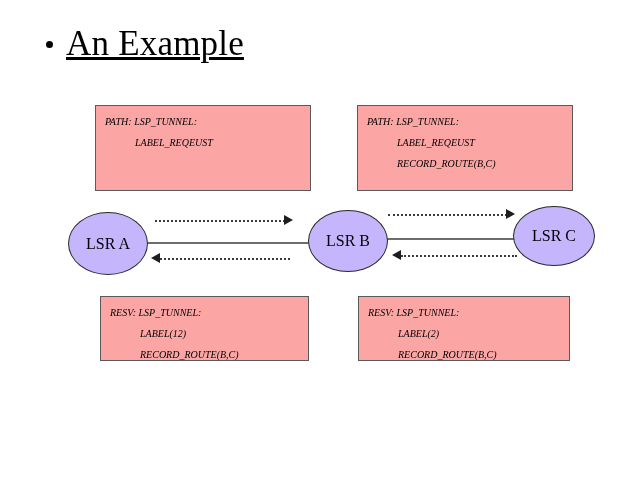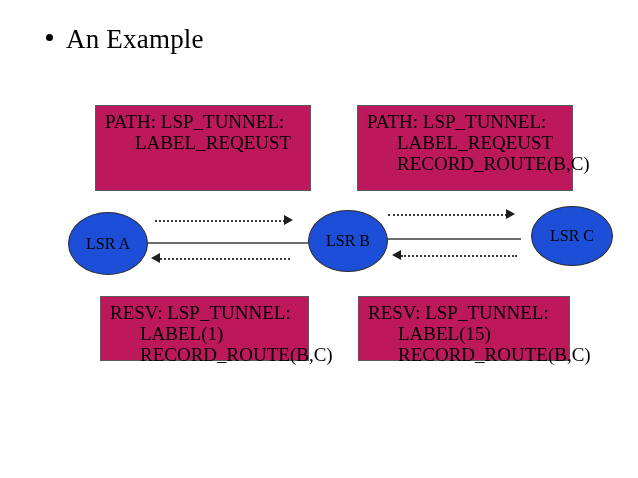--- a/index.html
+++ b/index.html
@@ -36,10 +36,11 @@
     flex: 0 0 auto;
   }
   .title-text {
-    font-size: 27px;
+    font-size: 35px;
     line-height: 1;
     letter-spacing: 0.2px;
     white-space: nowrap;
+    text-decoration: underline;
   }
 
   

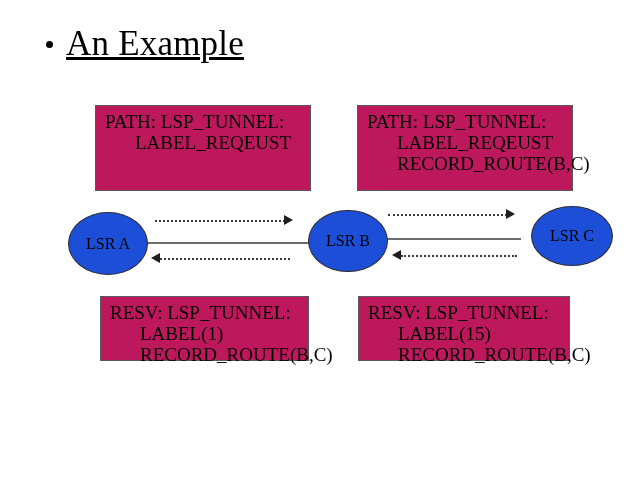--- a/index.html
+++ b/index.html
@@ -48,11 +48,12 @@
     position: absolute;
     box-sizing: border-box;
     border: 1px solid #5a5a5a;
-    background: #be185d;
+    background: #fca5a5;
     padding: 5px 7px 6px 9px;
-    font-size: 19px;
+    font-size: 10px;
     line-height: 21px;
     white-space: nowrap;
+    font-style: italic;
   }
   .msg-box .l0 { padding-left: 0; }
   .msg-box .l1 { padding-left: 30px; }

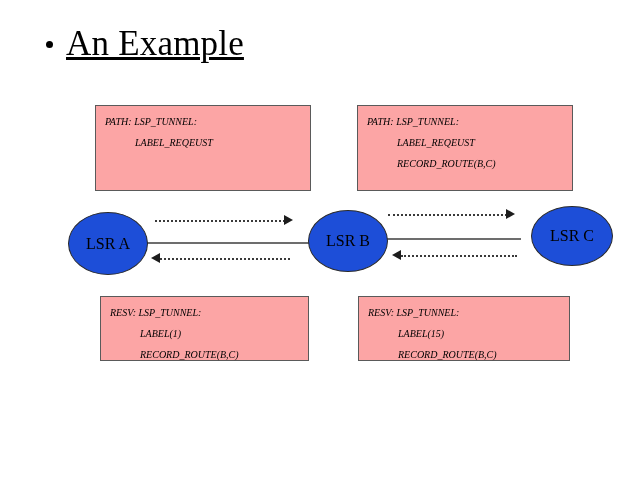--- a/index.html
+++ b/index.html
@@ -69,7 +69,7 @@
     box-sizing: border-box;
     border: 1px solid #2b2b2b;
     border-radius: 50%;
-    background: #1d4ed8;
+    background: #c4b5fd;
     display: flex;
     align-items: center;
     justify-content: center;

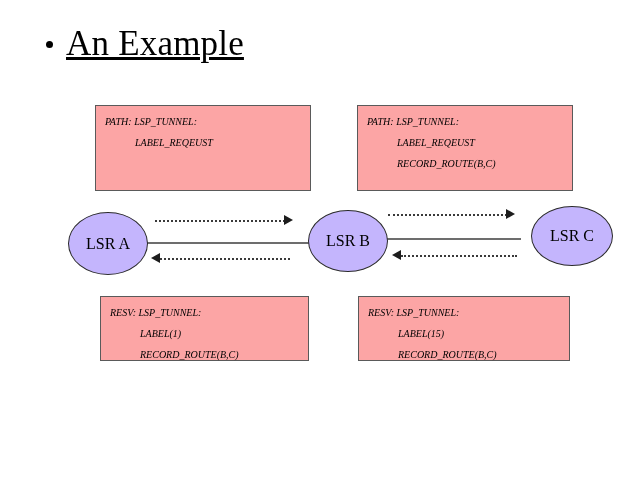--- a/index.html
+++ b/index.html
@@ -79,7 +79,7 @@
   }
   #node-a { left: 68px;  top: 212px; width: 80px; height: 63px; }
   #node-b { left: 308px; top: 210px; width: 80px; height: 62px; }
-  #node-c { left: 531px; top: 206px; width: 82px; height: 60px; }
+  #node-c { left: 513px; top: 206px; width: 82px; height: 60px; }
 
   
   .link-line {

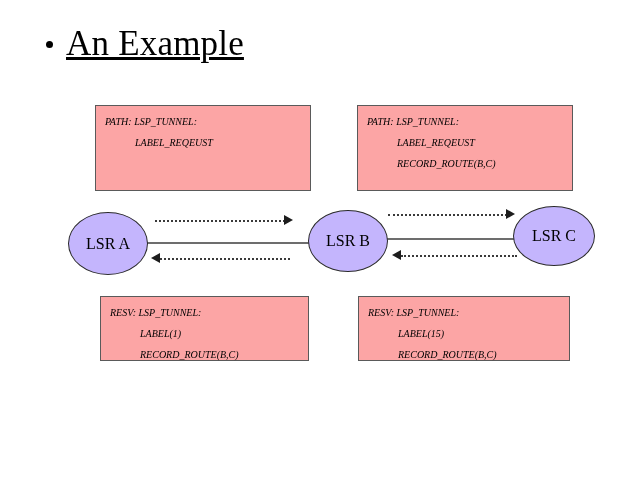--- a/index.html
+++ b/index.html
@@ -150,7 +150,7 @@
 
   <div class="msg-box" id="resv-box-a">
     <div class="l0">RESV: LSP_TUNNEL:</div>
-    <div class="l1">LABEL(1)</div>
+    <div class="l1">LABEL(12)</div>
     <div class="l1">RECORD_ROUTE(B,C)</div>
   </div>
 

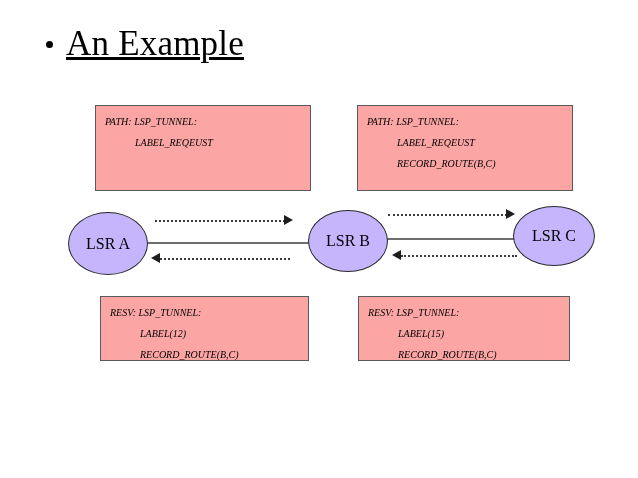--- a/index.html
+++ b/index.html
@@ -156,7 +156,7 @@
 
   <div class="msg-box" id="resv-box-b">
     <div class="l0">RESV: LSP_TUNNEL:</div>
-    <div class="l1">LABEL(15)</div>
+    <div class="l1">LABEL(2)</div>
     <div class="l1">RECORD_ROUTE(B,C)</div>
   </div>
 

